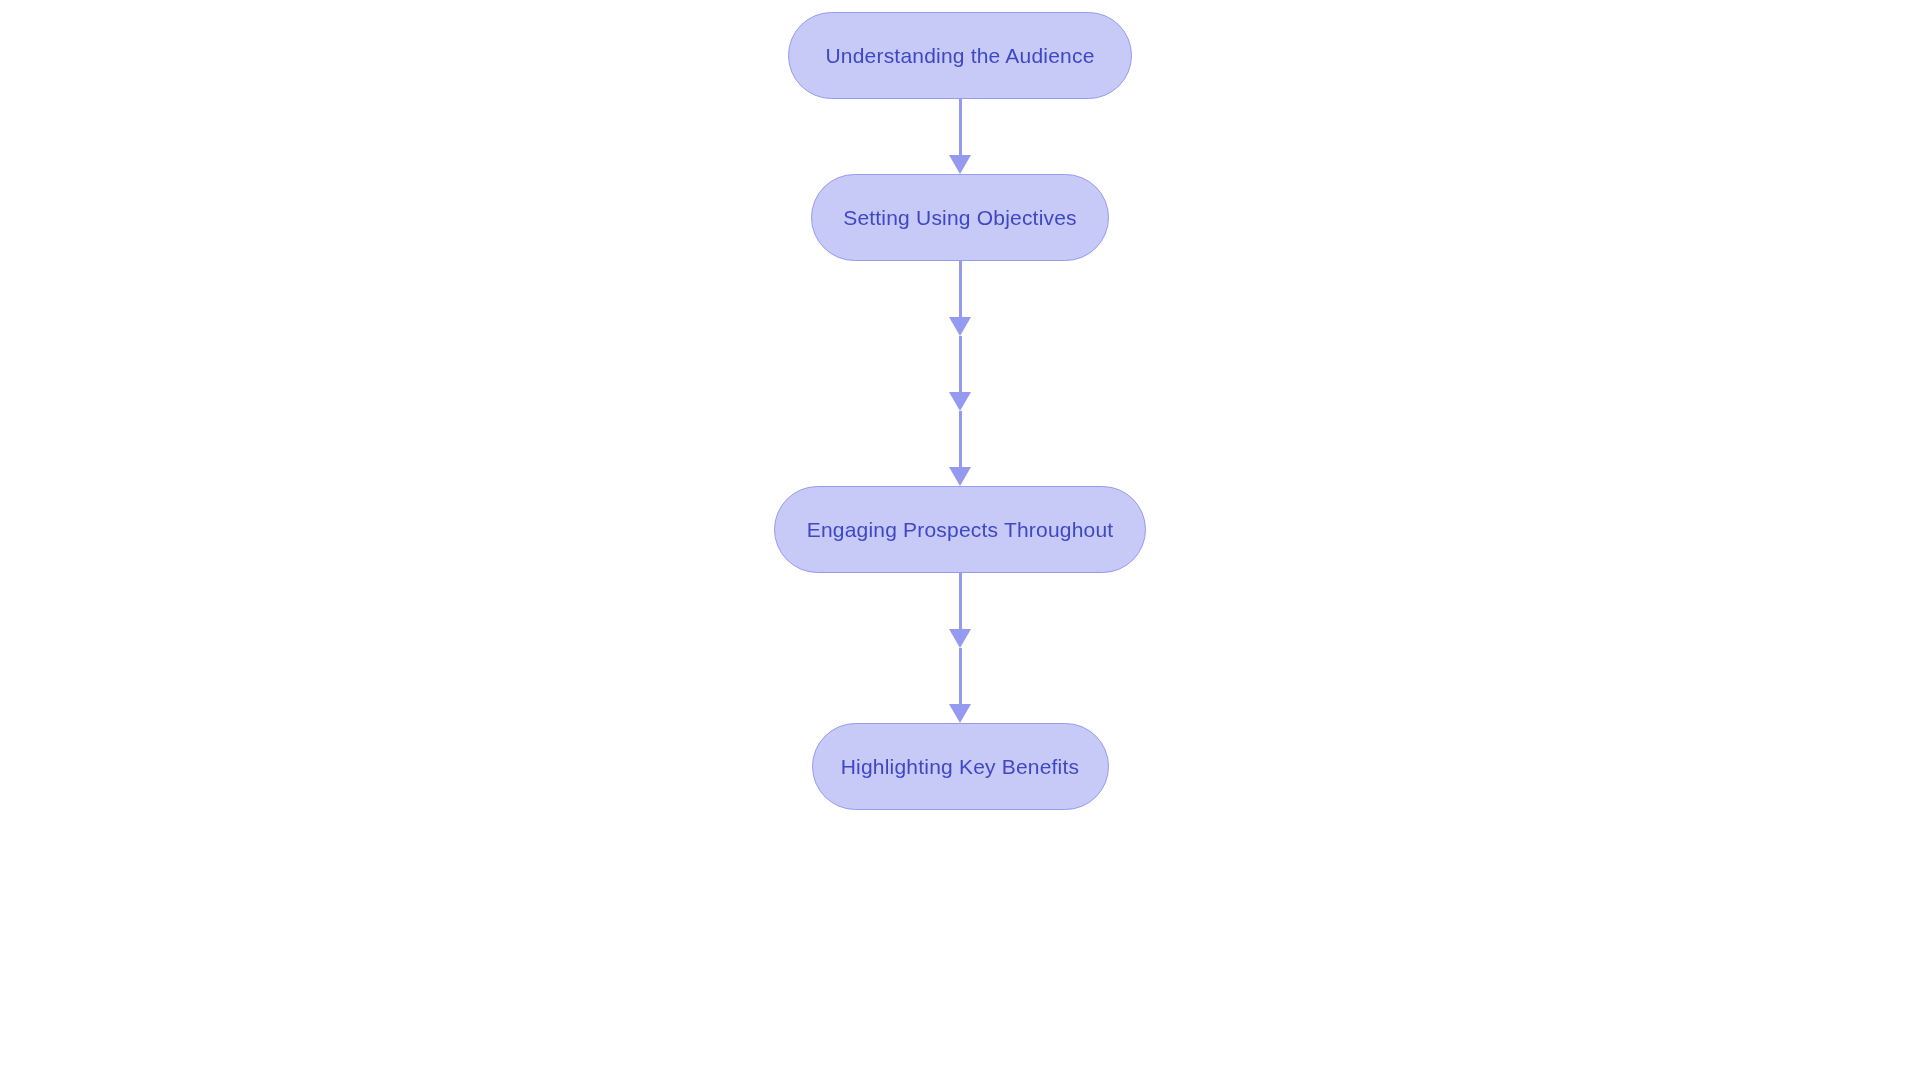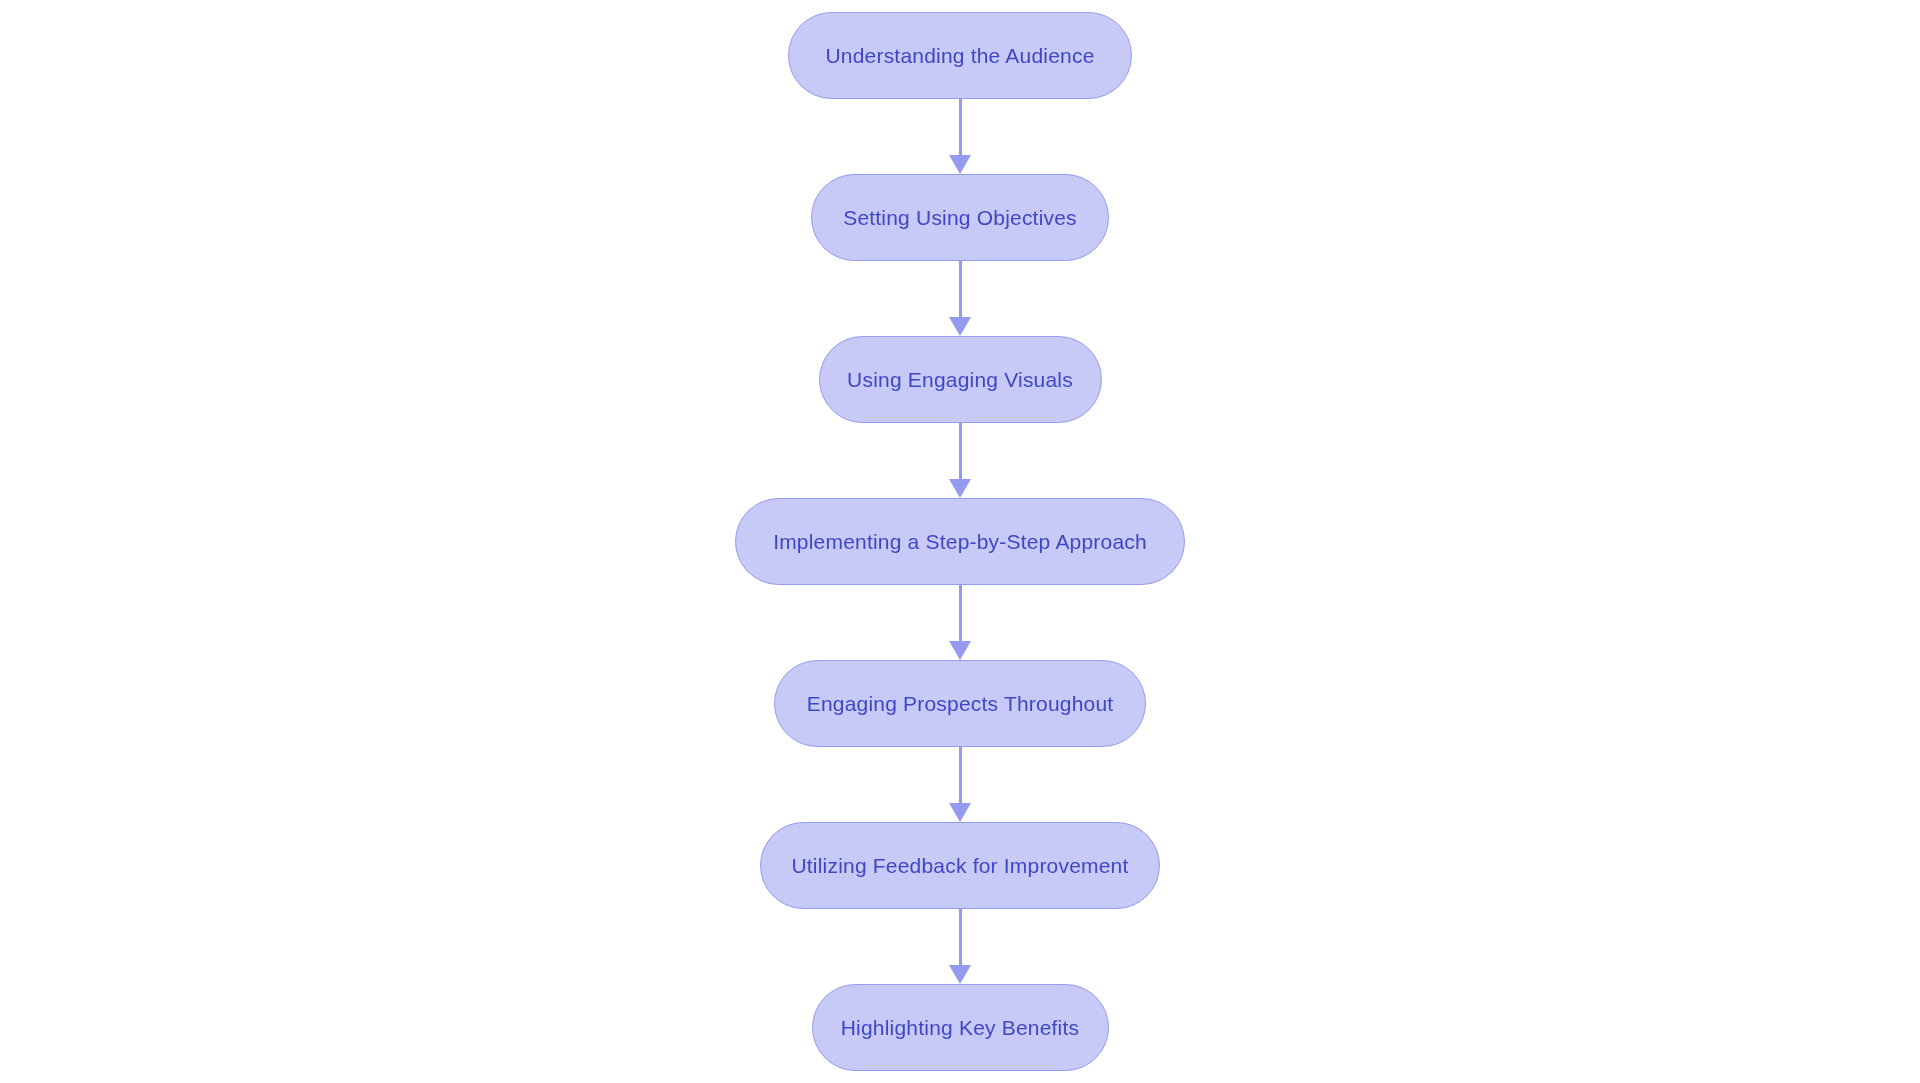--- a/index.html
+++ b/index.html
@@ -83,9 +83,6 @@
       <div class="arrow-head"></div>
     </div>
 
-    <div class="node" style="width: 283px;">
-      <span class="node-label">Using Engaging Visuals</span>
-    </div>
 
     <div class="arrow">
       <div class="arrow-line"></div>

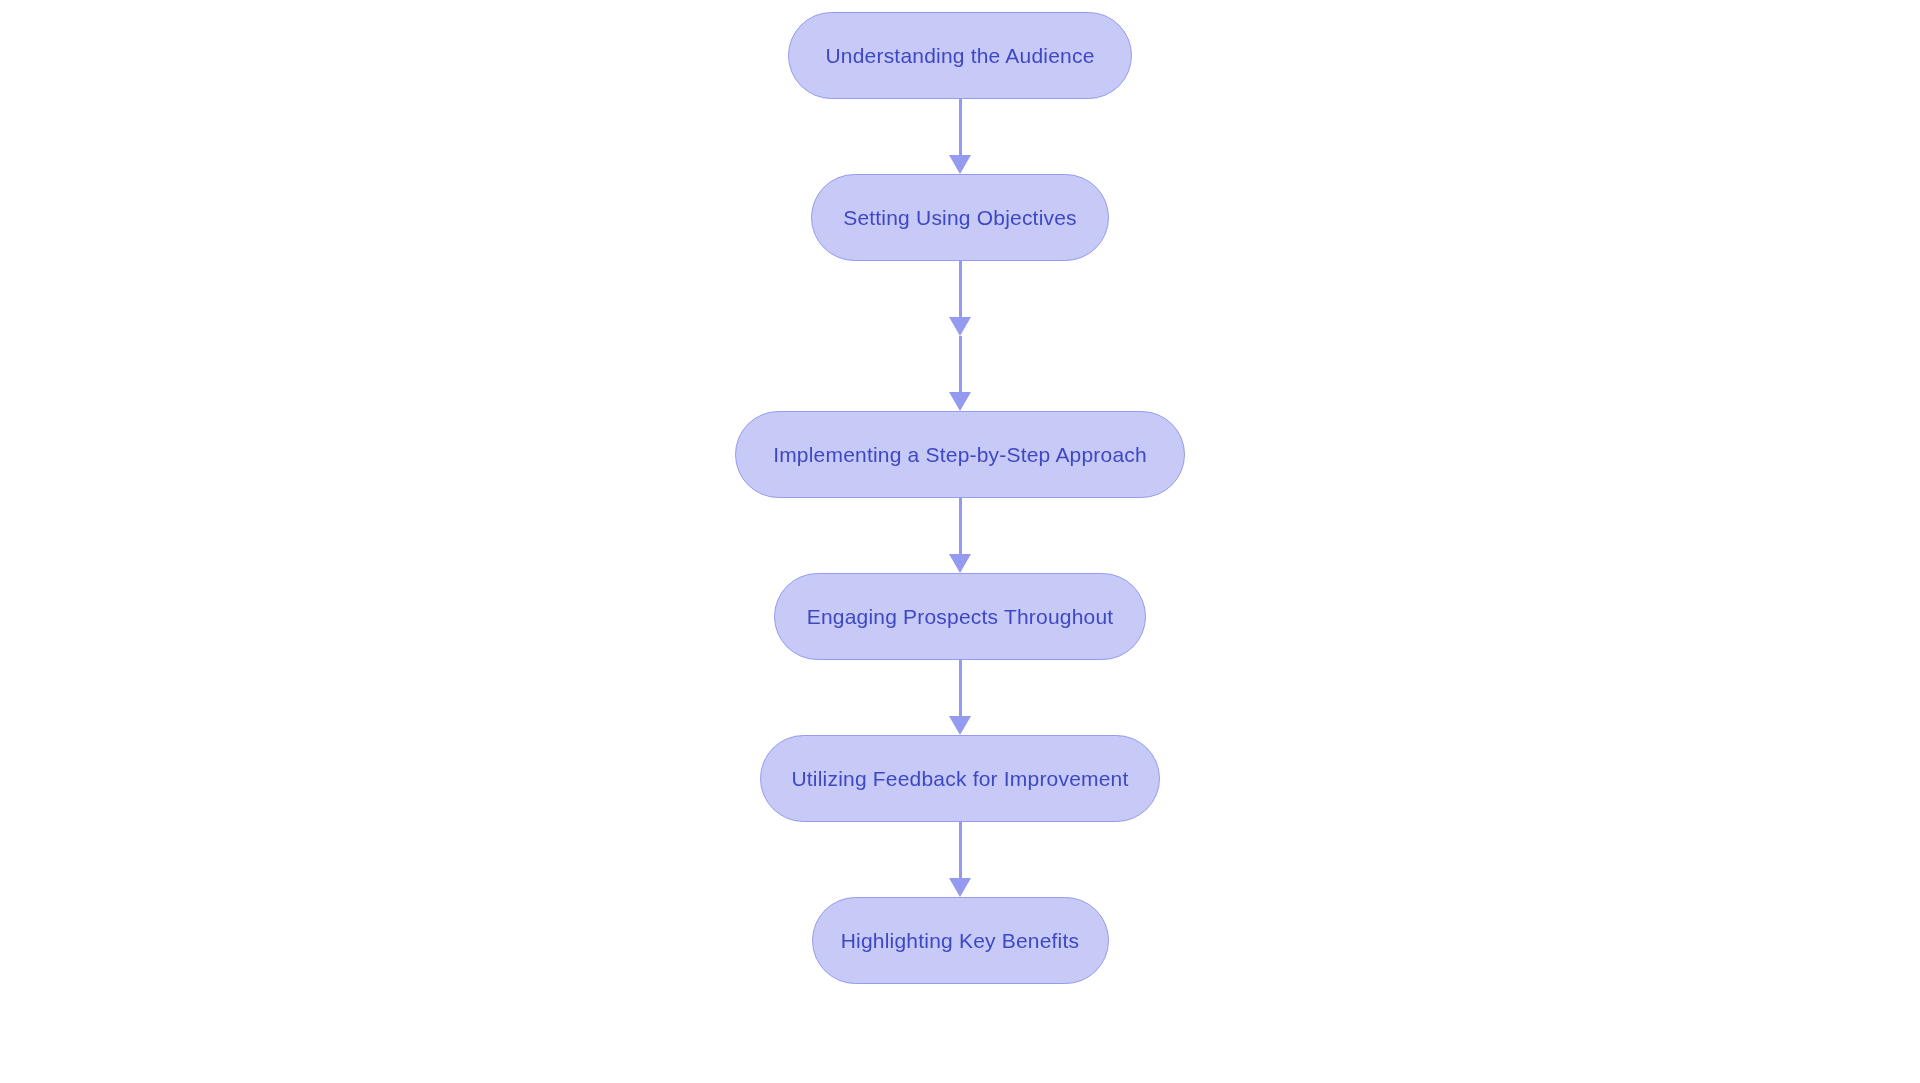--- a/index.html
+++ b/index.html
@@ -89,9 +89,6 @@
       <div class="arrow-head"></div>
     </div>
 
-    <div class="node" style="width: 450px;">
-      <span class="node-label">Implementing a Step-by-Step Approach</span>
-    </div>
 
     <div class="arrow">
       <div class="arrow-line"></div>

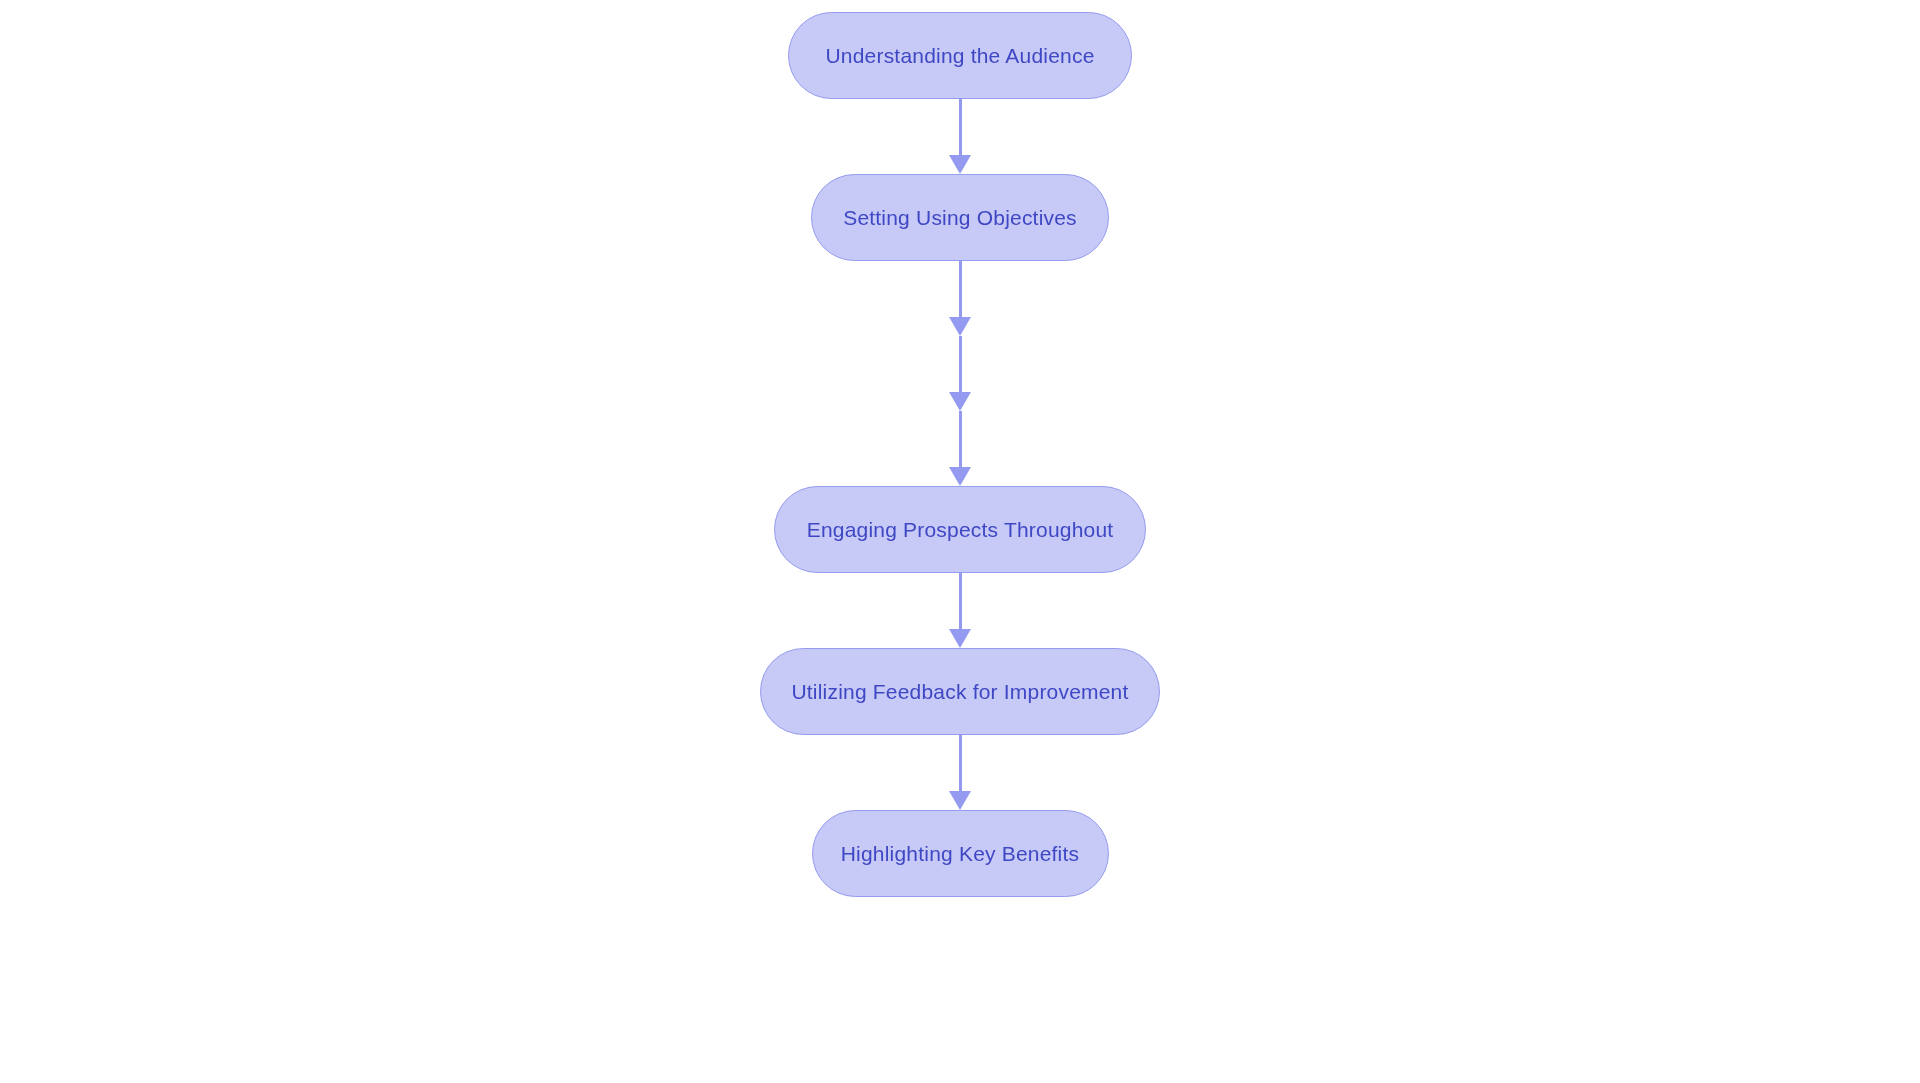--- a/index.html
+++ b/index.html
@@ -104,9 +104,6 @@
       <div class="arrow-head"></div>
     </div>
 
-    <div class="node" style="width: 400px;">
-      <span class="node-label">Utilizing Feedback for Improvement</span>
-    </div>
 
     <div class="arrow">
       <div class="arrow-line"></div>

